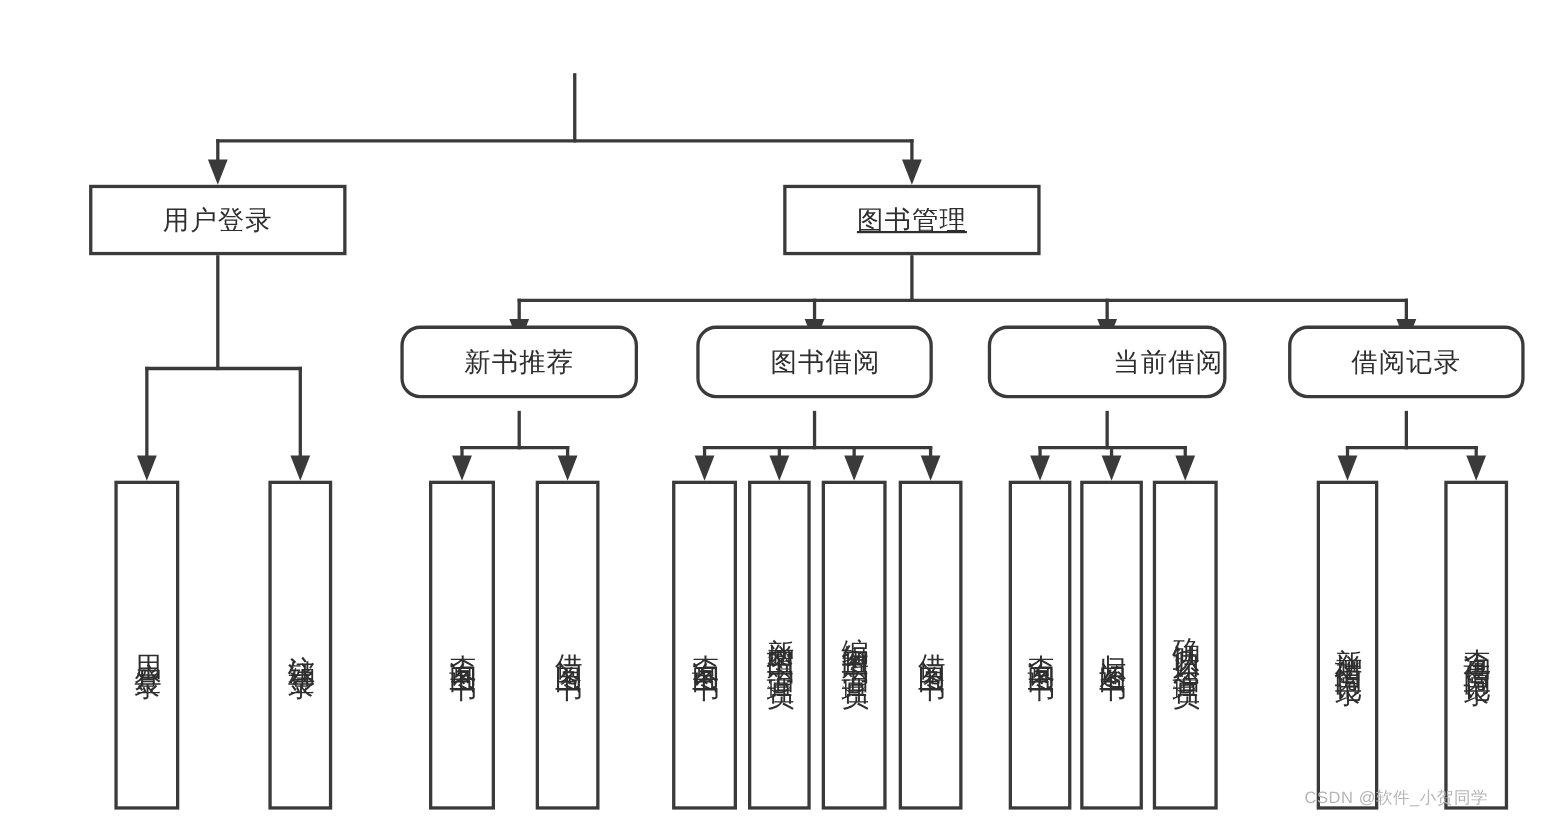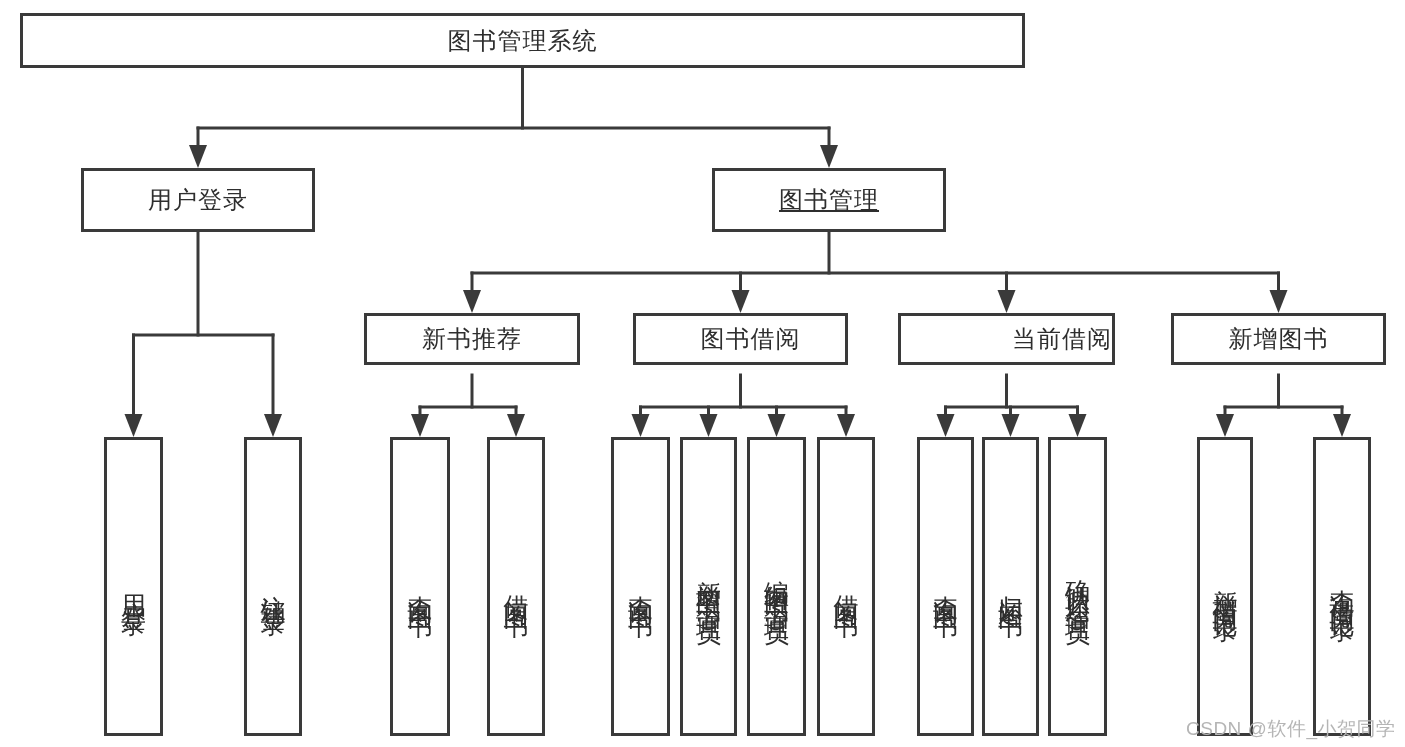--- a/index.html
+++ b/index.html
@@ -157,9 +157,6 @@
     </g>
   </svg>
 
-  <div class="box root">
-    <span class="hlabel">图书管理系统</span>
-  </div>
 
   <div class="box l2 l2-user">
     <span class="hlabel">用户登录</span>

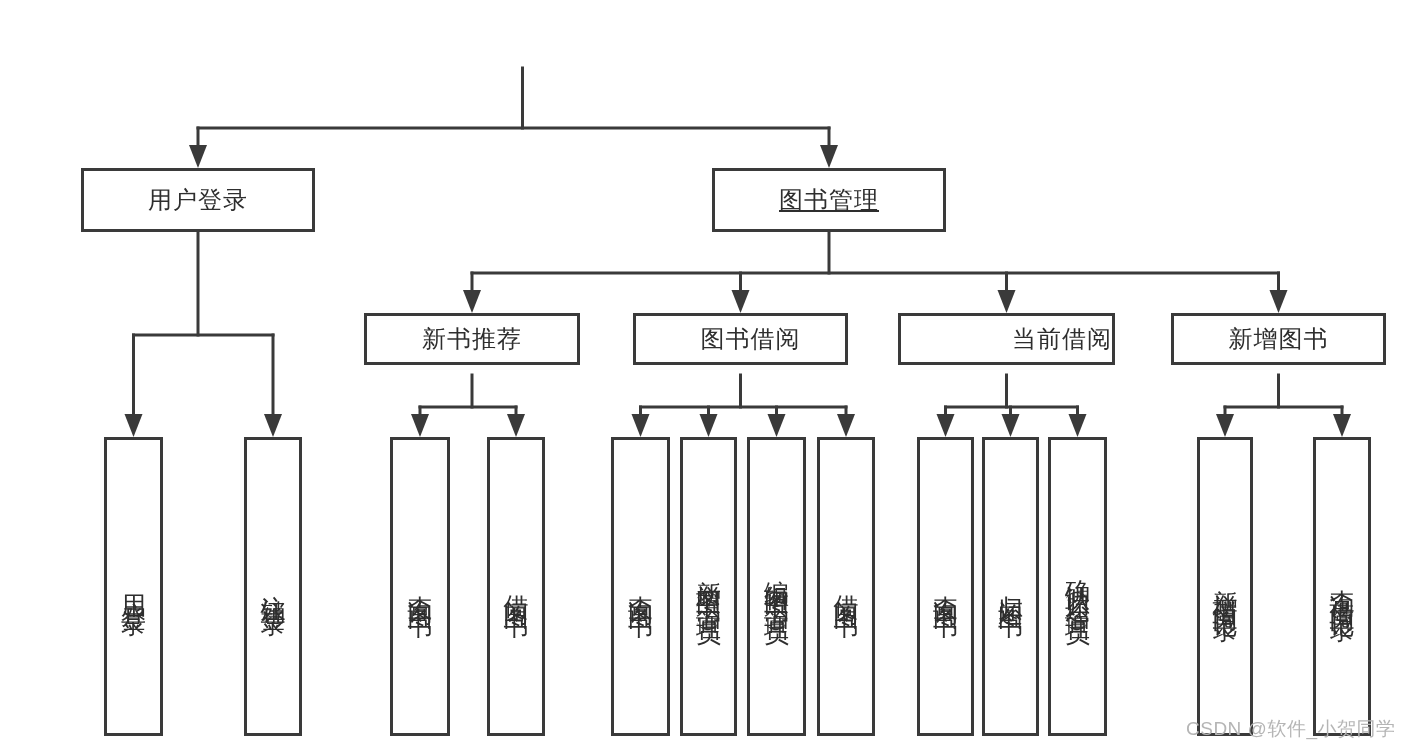--- a/index.html
+++ b/index.html
@@ -41,7 +41,7 @@
   .l2    { top: 168px; height: 64px; width: 234px; }
   .l2-user { left: 81px; }
   .l2-book { left: 712px; text-decoration: underline; }
-  .l3    { top: 313px; height: 52px; }
+  .l3    { top: 296px; height: 66px; border-radius: 18px; }
   .l3-new     { left: 364px;  width: 216px; }
   .l3-borrow  { left: 633px;  width: 215px; padding-left: 20px; }
   .l3-current { left: 898px;  width: 217px; justify-content: flex-end; }

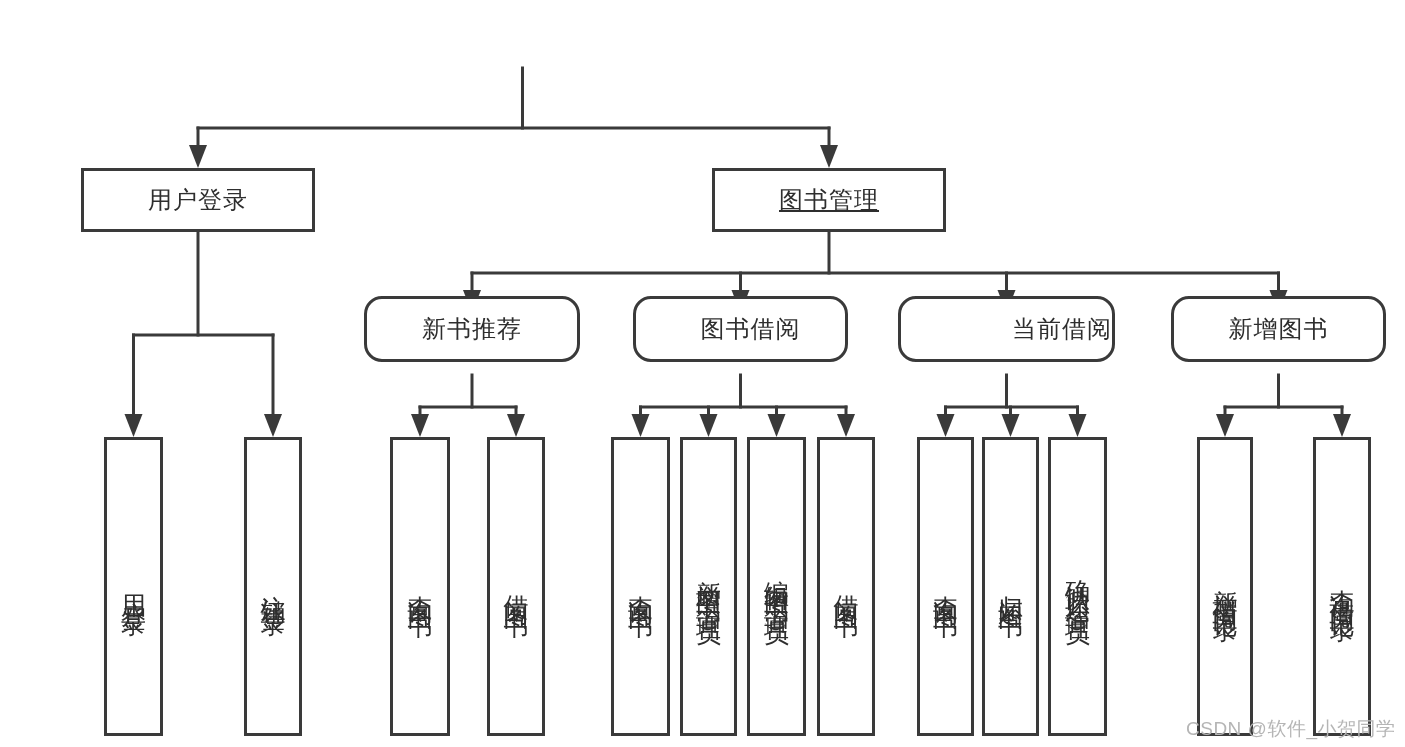--- a/index.html
+++ b/index.html
@@ -175,7 +175,7 @@
     <span class="hlabel">当前借阅</span>
   </div>
   <div class="box l3 l3-records">
-    <span class="hlabel">新增图书</span>
+    <span class="hlabel">借阅记录</span>
   </div>
 
   <div class="box leaf leaf-1">

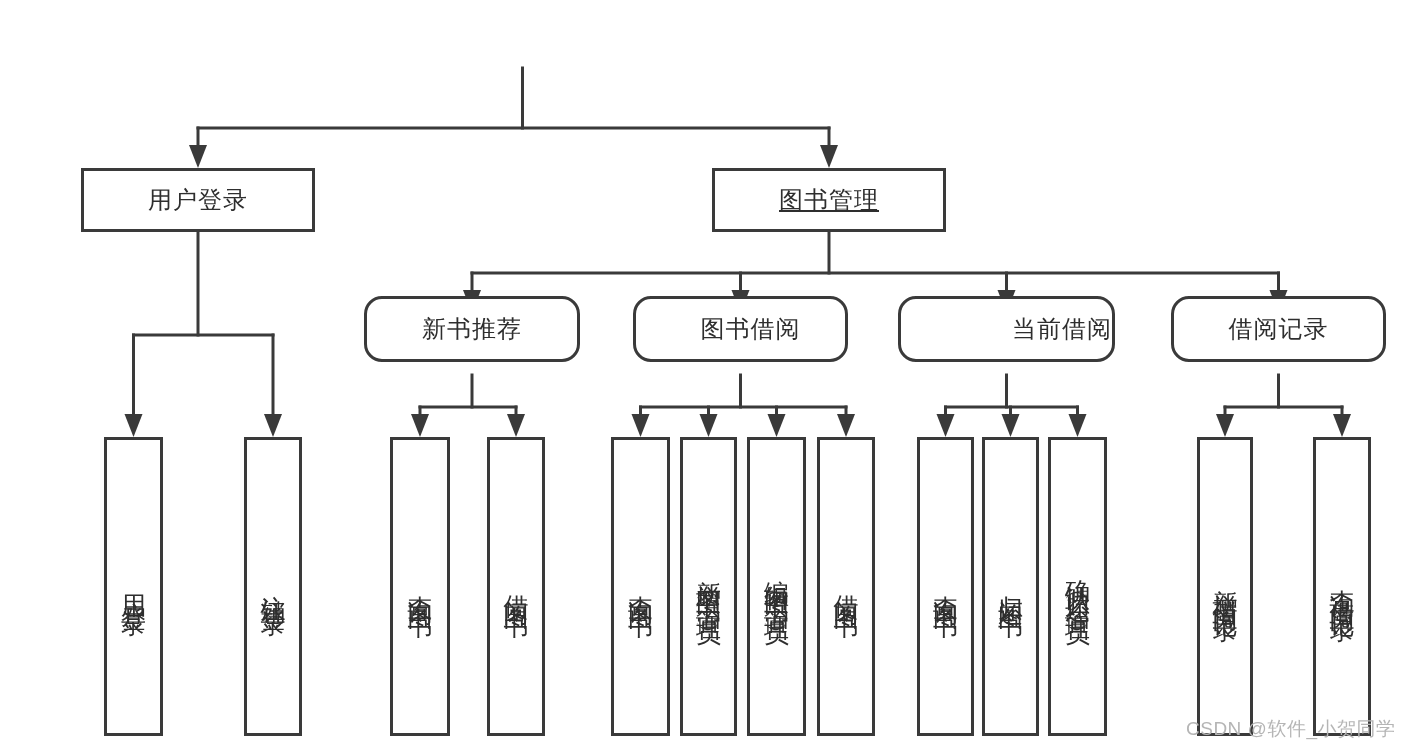--- a/index.html
+++ b/index.html
@@ -76,7 +76,7 @@
     position: absolute;
     left: 1186px;
     top: 716px;
-    font-size: 19px;
+    font-size: 15px;
     color: #b5b5b5;
     white-space: nowrap;
     z-index: 10;

